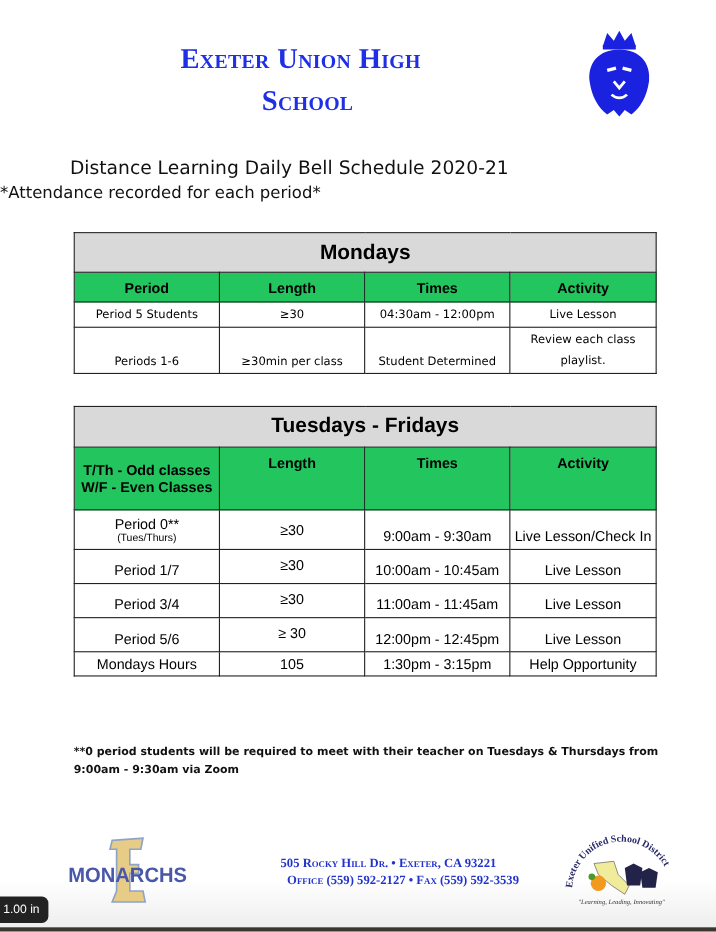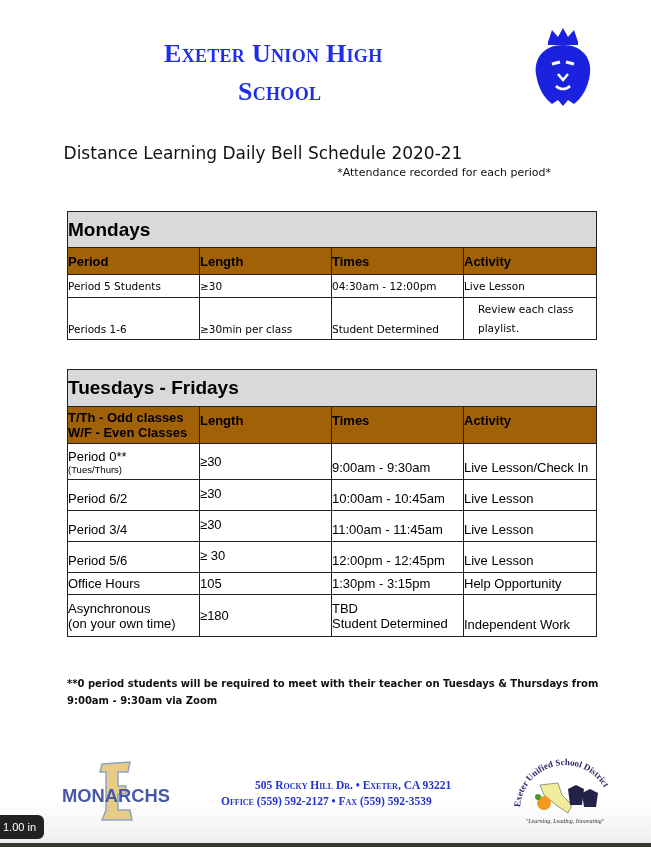--- a/index.html
+++ b/index.html
@@ -9,7 +9,7 @@
   .school-title .l2 { position:absolute; left:118px; top:38px; white-space:nowrap; }
   .lion { position:absolute; left:530px; top:28px; width:66px; height:80px; }
   .doc-heading { position:absolute; left:0; width:526px; top:143px; text-align:center; font-family:"DejaVu Sans", sans-serif; font-size:17px; color:#111; }
-  .doc-sub { position:absolute; left:0; width:551px; top:166px; text-align:right; font-family:"DejaVu Sans", sans-serif; font-size:11px; color:#111; }
+  .doc-sub { position:absolute; left:0; width:551px; top:166px; text-align:left; font-family:"DejaVu Sans", sans-serif; font-size:15px; color:#111; }
   table.sched { position:absolute; left:67px; width:529px; border-collapse:collapse; table-layout:fixed; }
   table.sched td, table.sched th { border:1px solid #222; text-align:left; padding:0; }
   .t1 { top:211px; }

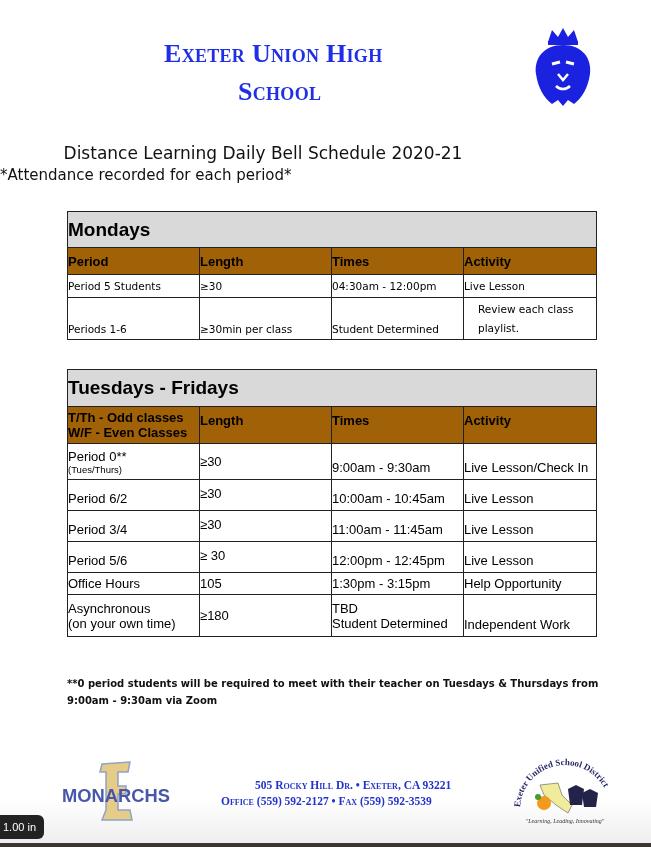--- a/index.html
+++ b/index.html
@@ -11,7 +11,7 @@
   .doc-heading { position:absolute; left:0; width:526px; top:143px; text-align:center; font-family:"DejaVu Sans", sans-serif; font-size:17px; color:#111; }
   .doc-sub { position:absolute; left:0; width:551px; top:166px; text-align:left; font-family:"DejaVu Sans", sans-serif; font-size:15px; color:#111; }
   table.sched { position:absolute; left:67px; width:529px; border-collapse:collapse; table-layout:fixed; }
-  table.sched td, table.sched th { border:1px solid #222; text-align:left; padding:0; }
+  table.sched td, table.sched th { border:1px solid #222; text-align:center; padding:0; }
   .t1 { top:211px; }
   .t2 { top:369px; }
   .cap { background:#d9d9d9; font-weight:bold; font-size:19px; }

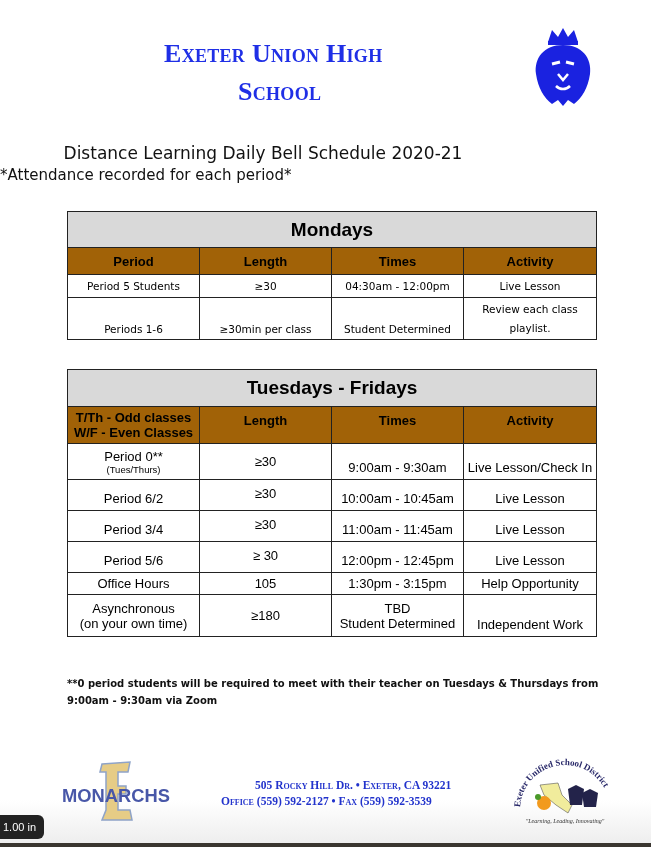--- a/index.html
+++ b/index.html
@@ -15,7 +15,7 @@
   .t1 { top:211px; }
   .t2 { top:369px; }
   .cap { background:#d9d9d9; font-weight:bold; font-size:19px; }
-  .hdr th { background:#a16207; font-weight:bold; font-size:13px; border-top:none; }
+  .hdr th { background:#22c55e; font-weight:bold; font-size:13px; border-top:none; }
   .cap td { border-bottom:none; }
   .t1 td.cell { font-family:"DejaVu Sans", sans-serif; font-size:10.5px; }
   .t2 td.cell { font-size:13px; }

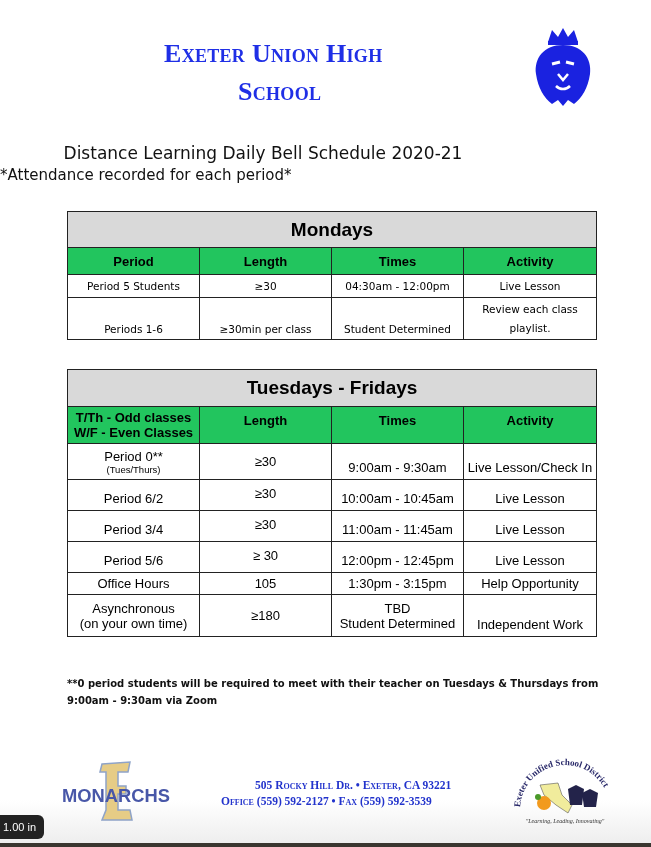--- a/index.html
+++ b/index.html
@@ -95,7 +95,7 @@
       <tr class="cap" style="height:37px">
     <td colspan="4">Tuesdays - Fridays</td>
   </tr>
-  <tr class="hdr" style="height:37px">
+  <tr class="hdr" style="height:57px">
     <th style="line-height:15px">
       <div>T/Th - Odd classes</div>
       <div>W/F - Even Classes</div>

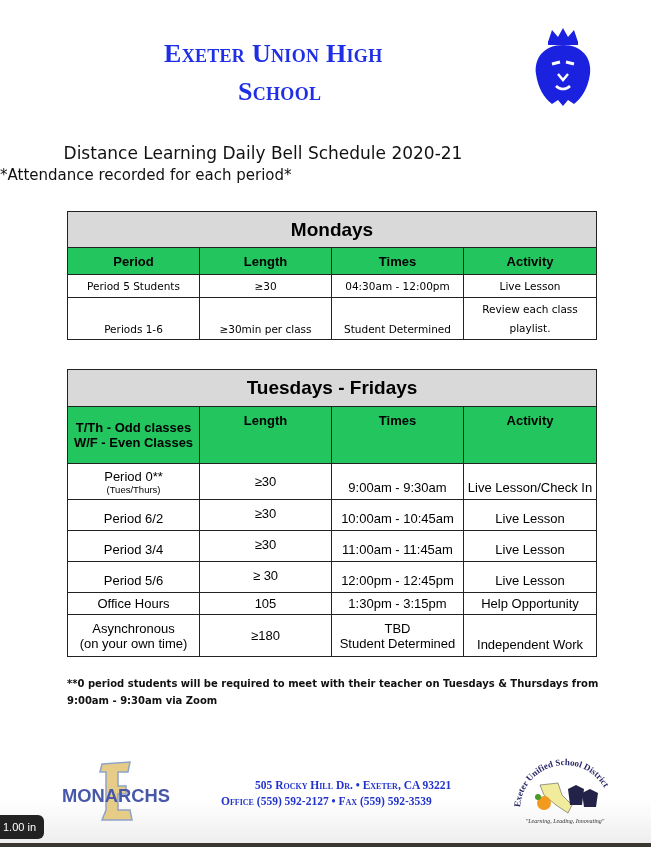--- a/index.html
+++ b/index.html
@@ -114,7 +114,7 @@
     <td class="cell valign-bottom">Live Lesson/Check In</td>
   </tr>
   <tr style="height:31px">
-    <td class="cell valign-bottom">Period 6/2</td>
+    <td class="cell valign-bottom">Period 1/7</td>
     <td class="cell valign-top" style="padding-top:4px">≥30</td>
     <td class="cell valign-bottom">10:00am - 10:45am</td>
     <td class="cell valign-bottom">Live Lesson</td>

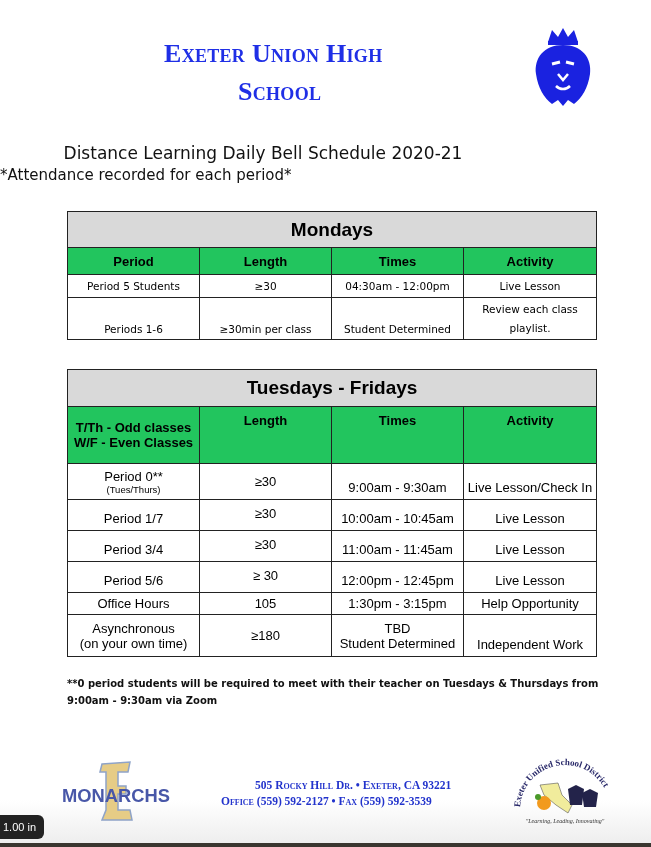--- a/index.html
+++ b/index.html
@@ -132,7 +132,7 @@
     <td class="cell valign-bottom">Live Lesson</td>
   </tr>
   <tr style="height:22px">
-    <td class="cell">Office Hours</td>
+    <td class="cell">Mondays Hours</td>
     <td class="cell">105</td>
     <td class="cell">1:30pm - 3:15pm</td>
     <td class="cell">Help Opportunity</td>

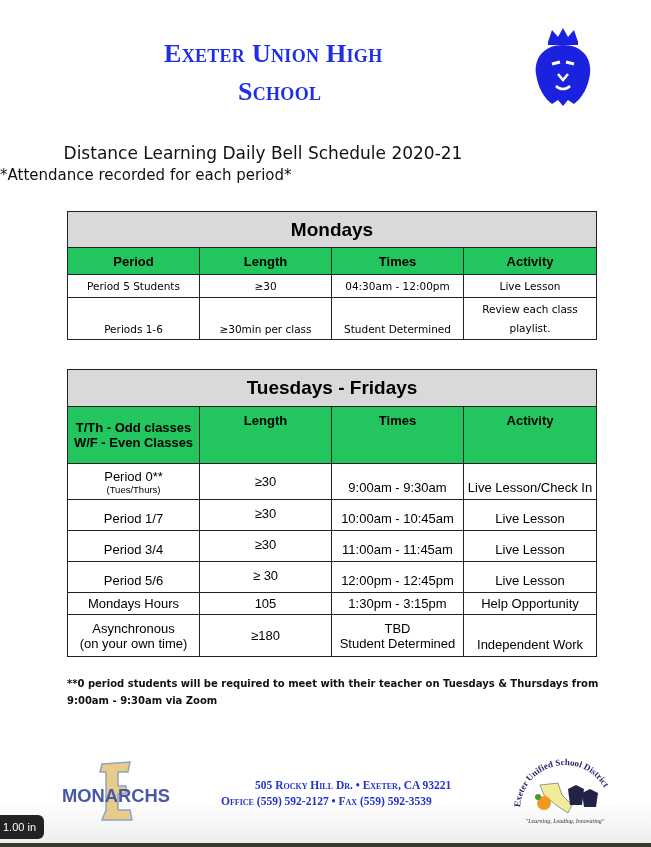--- a/index.html
+++ b/index.html
@@ -137,18 +137,6 @@
     <td class="cell">1:30pm - 3:15pm</td>
     <td class="cell">Help Opportunity</td>
   </tr>
-  <tr style="height:42px">
-    <td class="cell">
-      <div>Asynchronous</div>
-      <div>(on your own time)</div>
-    </td>
-    <td class="cell">≥180</td>
-    <td class="cell">
-      <div>TBD</div>
-      <div>Student Determined</div>
-    </td>
-    <td class="cell valign-bottom">Independent Work</td>
-  </tr>
 </tbody>
   </table>
 

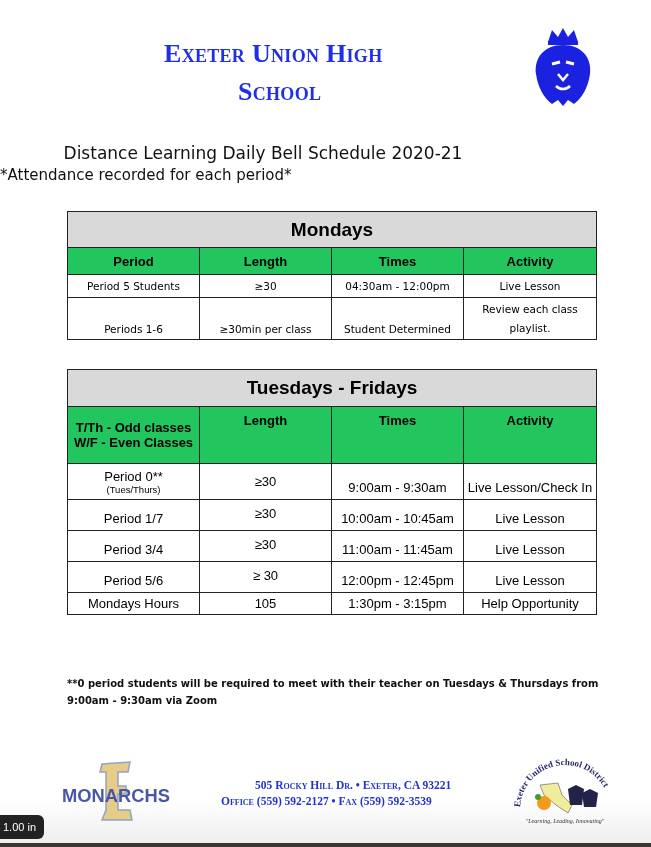--- a/index.html
+++ b/index.html
@@ -26,7 +26,7 @@
   .monarchs { position:absolute; left:60px; top:760px; width:112px; height:62px; }
   .address { position:absolute; left:215px; top:777px; width:280px; font-family:"Liberation Serif", serif; font-weight:bold; color:#2233cc; font-size:11.5px; line-height:16px; font-variant:small-caps; }
   .address .a1 { padding-left:40px; white-space:nowrap; }
-  .address .a2 { padding-left:6px; white-space:nowrap; }
+  .address .a2 { padding-left:6px; white-space:nowrap;margin-left:40px; }
   .district { position:absolute; left:510px; top:755px; width:110px; height:75px; }
   .tagline { position:absolute; left:515px; top:818px; width:100px; text-align:center; font-family:"Liberation Serif", serif; font-style:italic; font-size:6px; color:#333; }
   .footer-fade { position:absolute; left:0; top:800px; width:651px; height:43px; background:linear-gradient(#ffffff, #eeeeee); }

